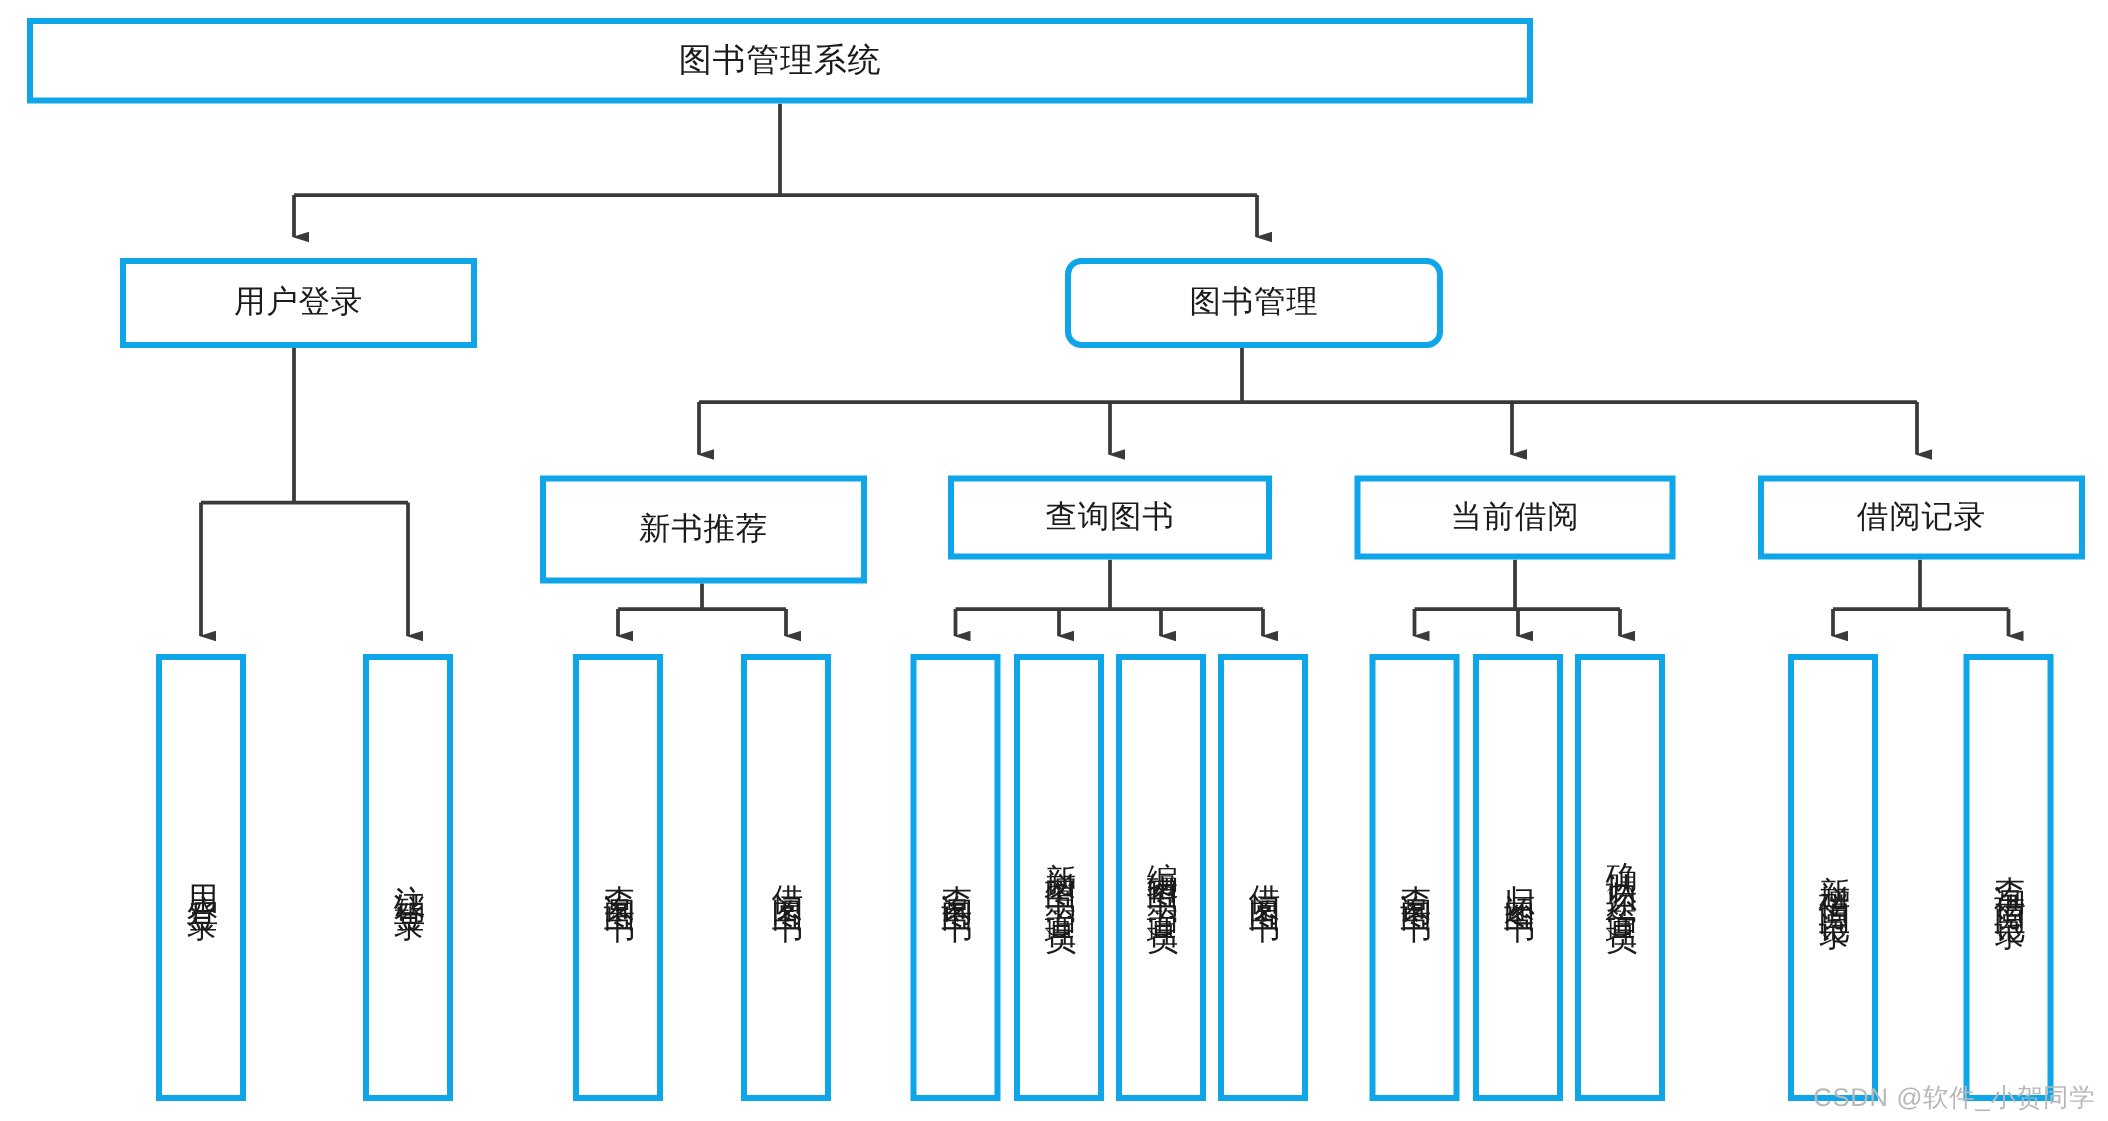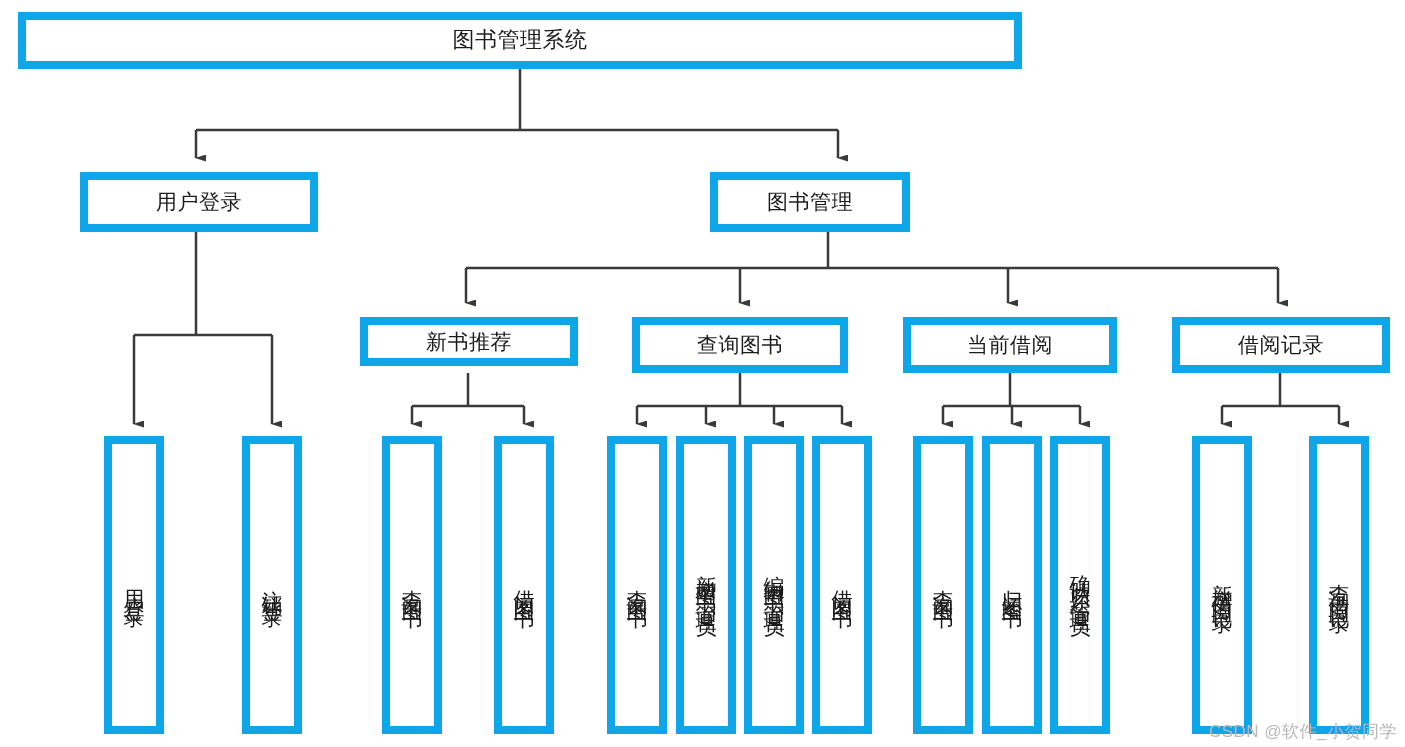--- a/index.html
+++ b/index.html
@@ -26,7 +26,7 @@
   .node {
     position: absolute;
     box-sizing: border-box;
-    border: 8px solid #0ea5e9;
+    border: 4px solid #0ea5e9;
     background: #ffffff;
     display: flex;
     align-items: center;

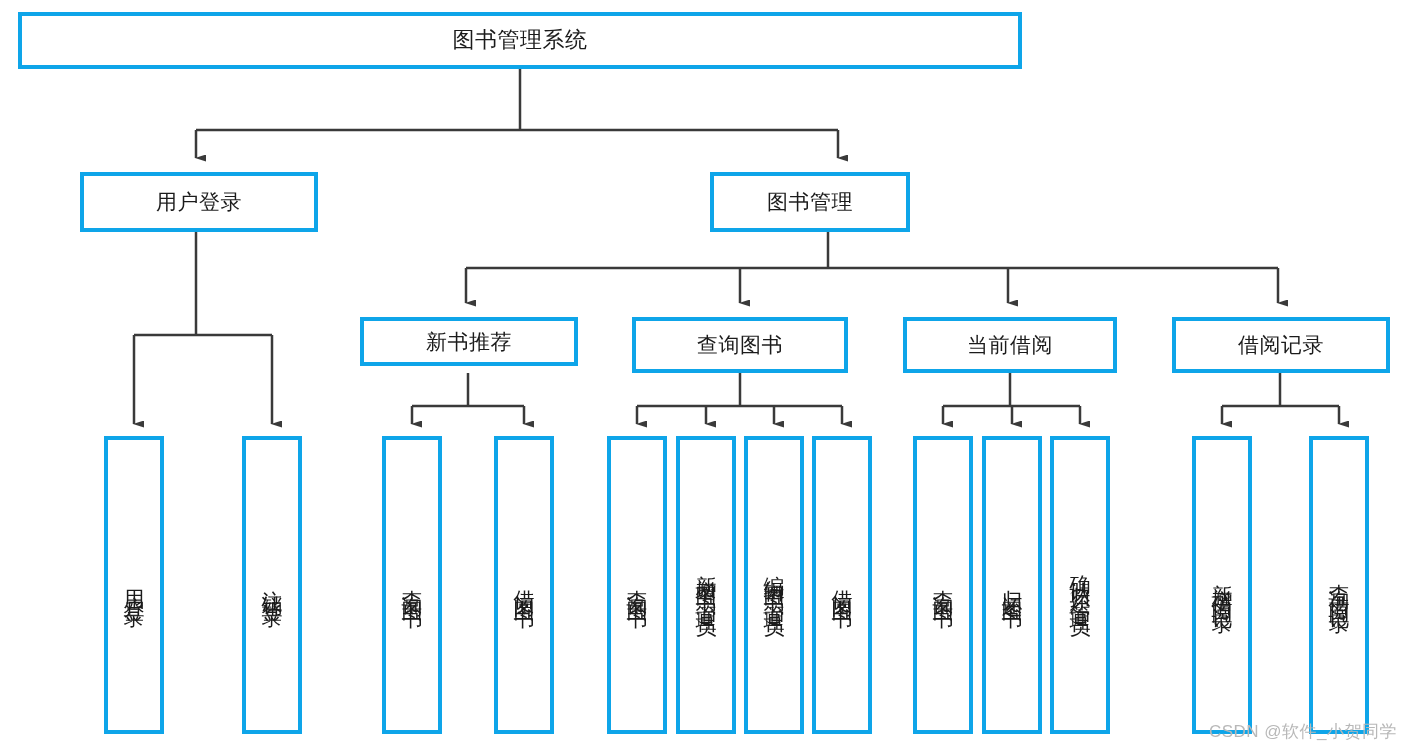--- a/index.html
+++ b/index.html
@@ -128,7 +128,7 @@
   <div class="node node-h" style="left:80px; top:172px; width:238px; height:60px;">
     <span class="node-label">用户登录</span>
   </div>
-  <div class="node node-h" style="left:710px; top:172px; width:200px; height:60px;">
+  <div class="node node-h" style="left:710px; top:172px; width:252px; height:60px;border-radius:11px;">
     <span class="node-label">图书管理</span>
   </div>
 

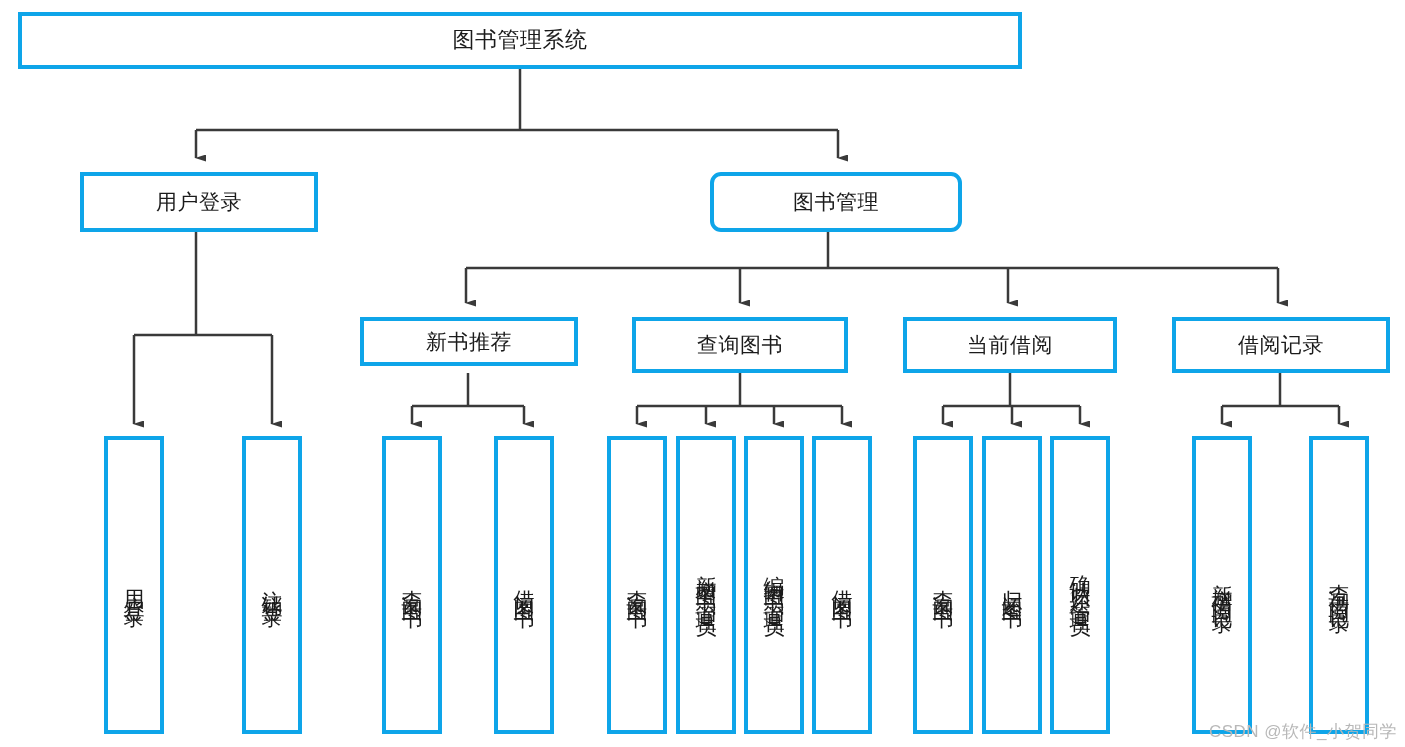--- a/index.html
+++ b/index.html
@@ -132,7 +132,7 @@
     <span class="node-label">图书管理</span>
   </div>
 
-  <div class="node node-h" style="left:360px; top:317px; width:218px; height:49px;">
+  <div class="node node-h" style="left:360px; top:317px; width:218px; height:72px;">
     <span class="node-label">新书推荐</span>
   </div>
   <div class="node node-h" style="left:632px; top:317px; width:216px; height:56px;">

